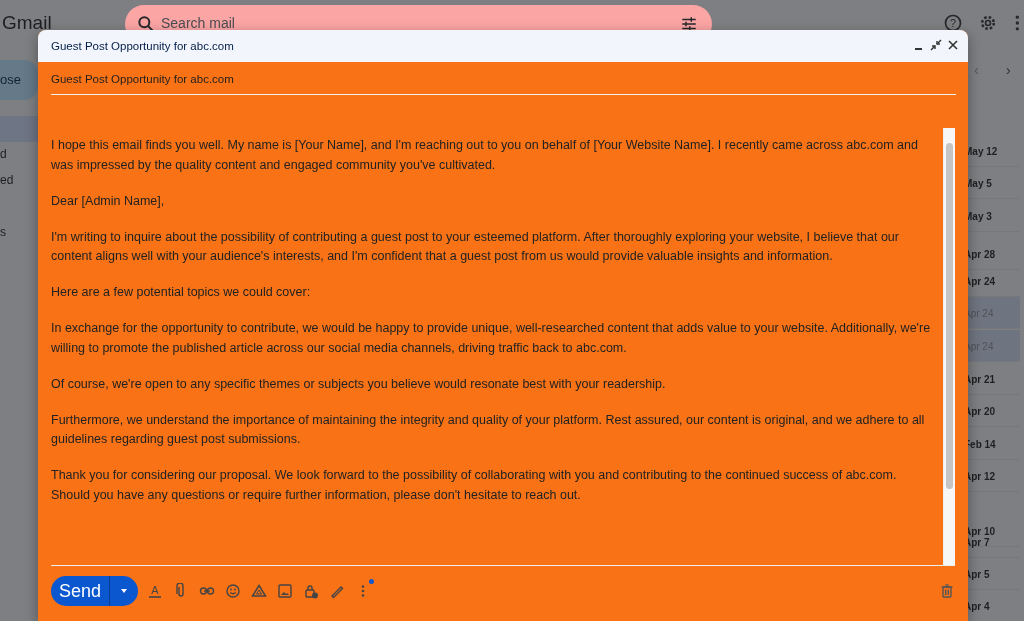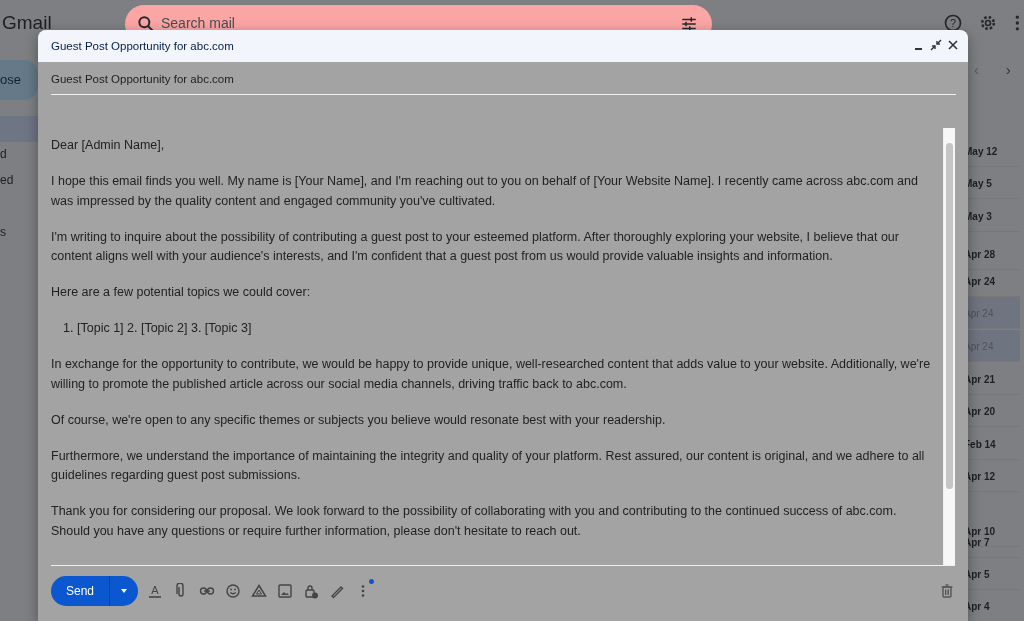--- a/index.html
+++ b/index.html
@@ -26,7 +26,7 @@
   .bg-date.read { font-weight: normal; color: #4f5258; background: #6f7580; }
 
   
-  .compose { position: absolute; left: 38px; top: 30px; width: 930px; height: 591px; background: #a3a3a3; border-radius: 8px 8px 0 0; box-shadow: 0 4px 14px rgba(0,0,0,0.35); overflow: hidden; }
+  .compose { position: absolute; left: 38px; top: 30px; width: 930px; height: 591px; background: #f97316; border-radius: 8px 8px 0 0; box-shadow: 0 4px 14px rgba(0,0,0,0.35); overflow: hidden; }
   .c-titlebar { height: 32px; background: #f2f6fc; position: relative; }
   .c-title { position: absolute; left: 13px; top: 10px; font-size: 11.5px; color: #041e49; font-weight: 500; }
   .c-ctrl { position: absolute; top: 8px; width: 14px; height: 14px; cursor: pointer; }

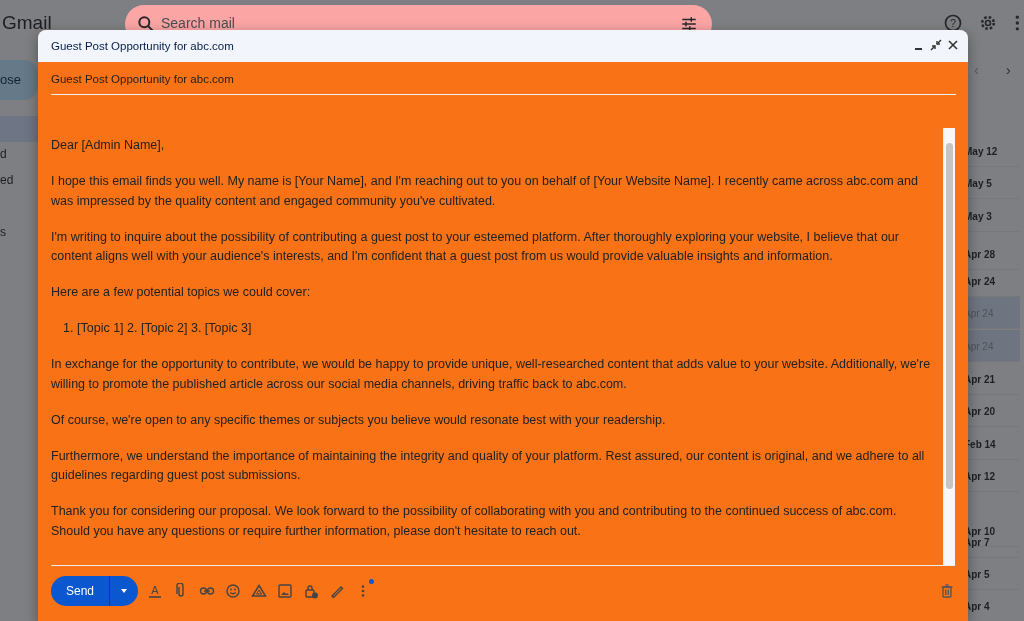--- a/index.html
+++ b/index.html
@@ -137,8 +137,8 @@
 
   <div class="c-body">
     <div class="c-body-text">
+      <p>I hope this email finds you well. My name is [Your Name], and I'm reaching out to you on behalf of [Your Website Name]. I recently came across abc.com and was impressed by the quality content and engaged community you've cultivated.</p>
       <p>Dear [Admin Name],</p>
-      <p>I hope this email finds you well. My name is [Your Name], and I'm reaching out to you on behalf of [Your Website Name]. I recently came across abc.com and was impressed by the quality content and engaged community you've cultivated.</p>
       <p>I'm writing to inquire about the possibility of contributing a guest post to your esteemed platform. After thoroughly exploring your website, I believe that our content aligns well with your audience's interests, and I'm confident that a guest post from us would provide valuable insights and information.</p>
       <p>Here are a few potential topics we could cover:</p>
       <ol>

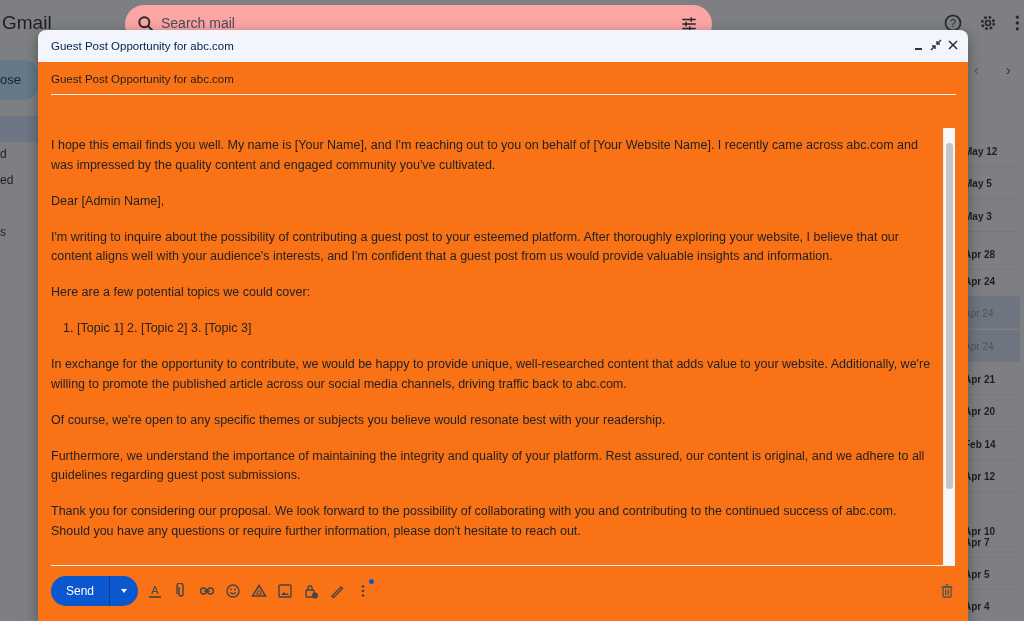--- a/index.html
+++ b/index.html
@@ -141,9 +141,6 @@
       <p>Dear [Admin Name],</p>
       <p>I'm writing to inquire about the possibility of contributing a guest post to your esteemed platform. After thoroughly exploring your website, I believe that our content aligns well with your audience's interests, and I'm confident that a guest post from us would provide valuable insights and information.</p>
       <p>Here are a few potential topics we could cover:</p>
-      <ol>
-          <li>[Topic 1] 2. [Topic 2] 3. [Topic 3]</li>
-        </ol>
       <p>In exchange for the opportunity to contribute, we would be happy to provide unique, well-researched content that adds value to your website. Additionally, we're willing to promote the published article across our social media channels, driving traffic back to abc.com.</p>
       <p>Of course, we're open to any specific themes or subjects you believe would resonate best with your readership.</p>
       <p>Furthermore, we understand the importance of maintaining the integrity and quality of your platform. Rest assured, our content is original, and we adhere to all guidelines regarding guest post submissions.</p>

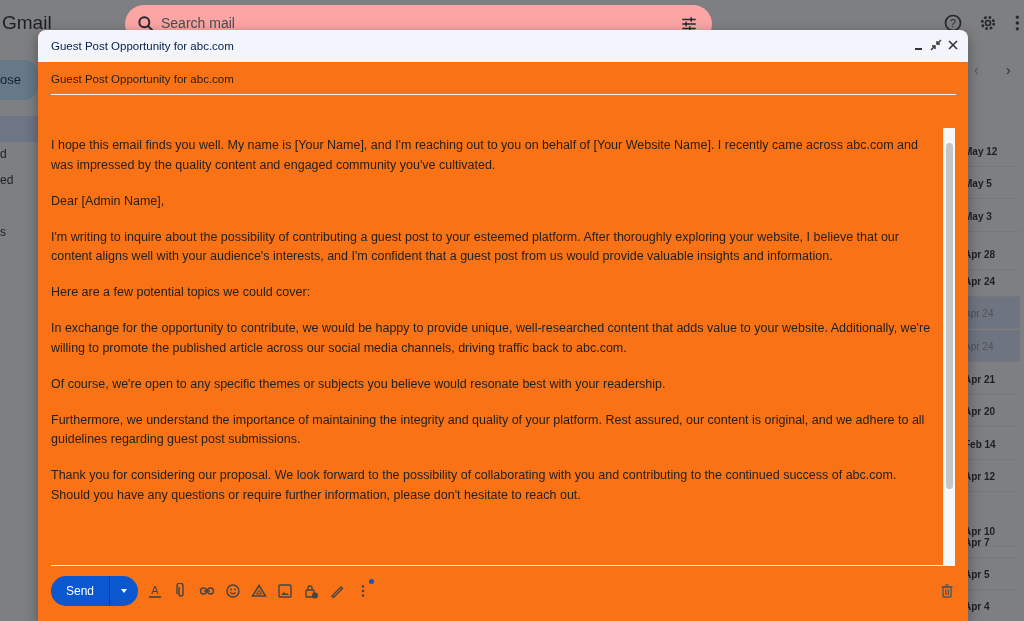--- a/index.html
+++ b/index.html
@@ -40,7 +40,7 @@
 
   .c-toolbar { position: absolute; left: 13px; top: 544px; width: 904px; height: 34px; }
   .send-btn { position: absolute; left: 0; top: 2px; width: 87px; height: 30px; background: #0b57d0; border-radius: 16px; display: flex; overflow: hidden; cursor: pointer; }
-  .send-label { width: 59px; color: #fff; font-size: 12px; text-align: center; line-height: 30px; border-right: 1px solid #0a3d91; }
+  .send-label { width: 59px; color: #fff; font-size: 18px; text-align: center; line-height: 30px; border-right: 1px solid #0a3d91; }
   .send-more { width: 28px; display: flex; align-items: center; justify-content: center; }
   .tb-icon { position: absolute; top: 9px; width: 16px; height: 16px; cursor: pointer; }
   .dot { position: absolute; left: 318px; top: 5px; width: 5px; height: 5px; background: #0b57d0; border-radius: 50%; }

